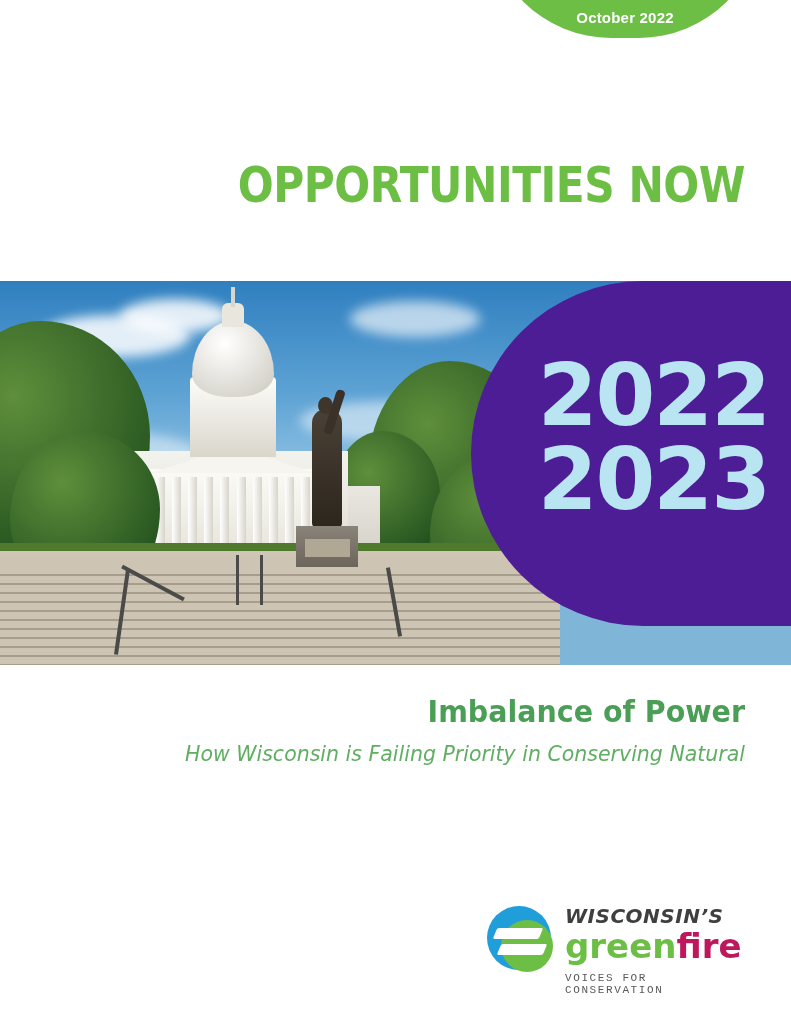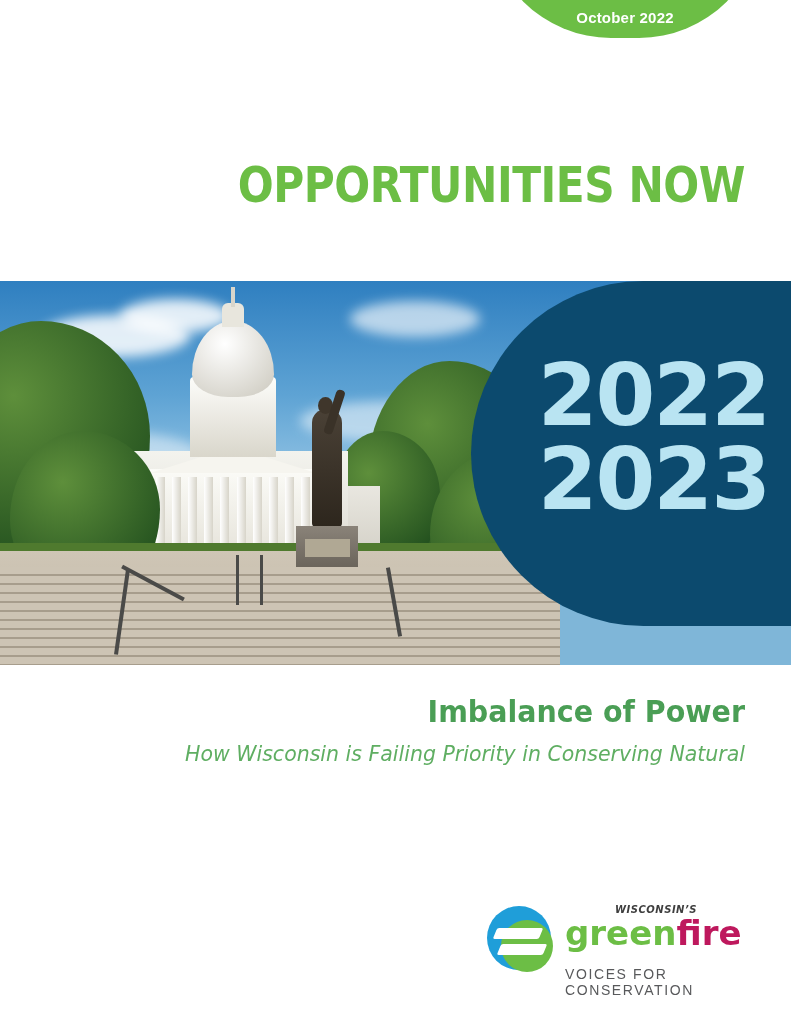--- a/index.html
+++ b/index.html
@@ -234,7 +234,7 @@
     position: absolute;
     right: 0; top: 0;
     width: 320px; height: 345px;
-    background: #0c4a6e;
+    background: #4c1d95;
     border-radius: 200px 0 0 200px;
   }
   .year-stack {

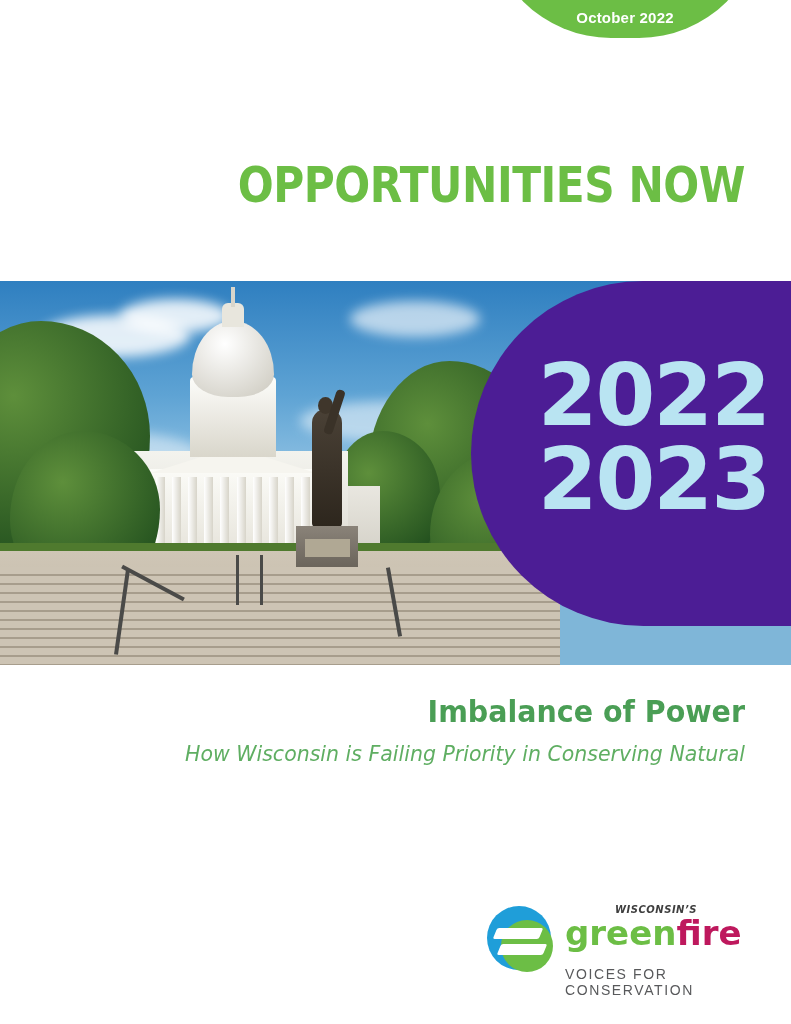--- a/index.html
+++ b/index.html
@@ -315,10 +315,9 @@
     font-family: "DejaVu Sans", sans-serif;
     font-style: italic;
     font-weight: bold;
-    font-size: 10px;
+    font-size: 20px;
     color: #3f3f3f;
     letter-spacing: 0.5px;
-    text-align: center;
   }
   .logo-greenfire {
     font-family: "DejaVu Sans", sans-serif;

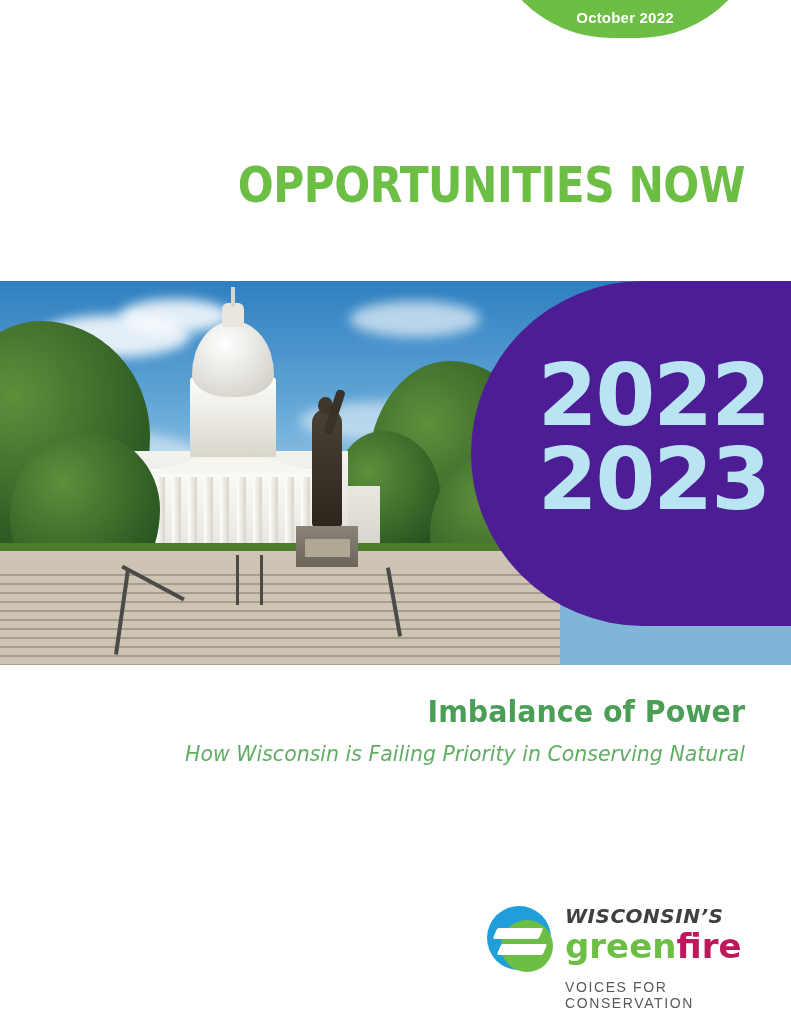--- a/index.html
+++ b/index.html
@@ -329,11 +329,11 @@
   .logo-green { color: #6cbe45; }
   .logo-fire  { color: #be185d; }
   .logo-tag {
-    font-family: Liberation Sans, sans-serif;
-    font-size: 14px;
+    font-family: Liberation Mono, monospace;
+    font-size: 11px;
     letter-spacing: 1.6px;
     color: #58595b;
-    margin-top: 16px;
+    margin-top: 9px;
   }
 </style>
 </head>

